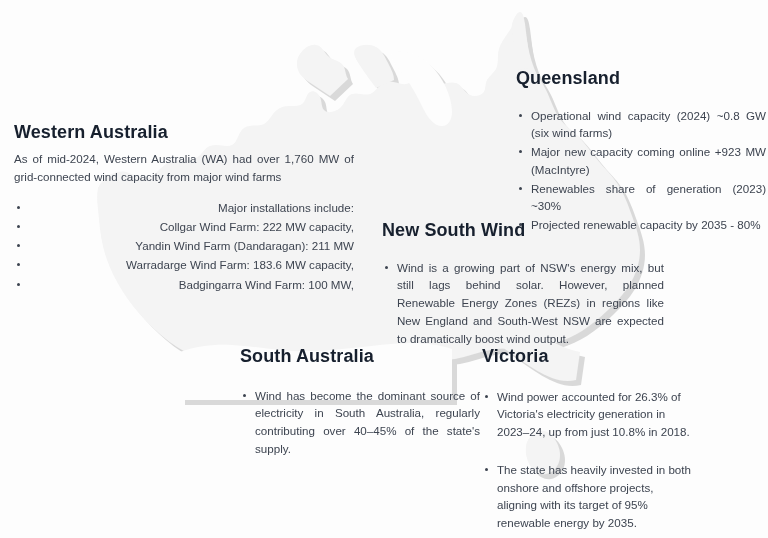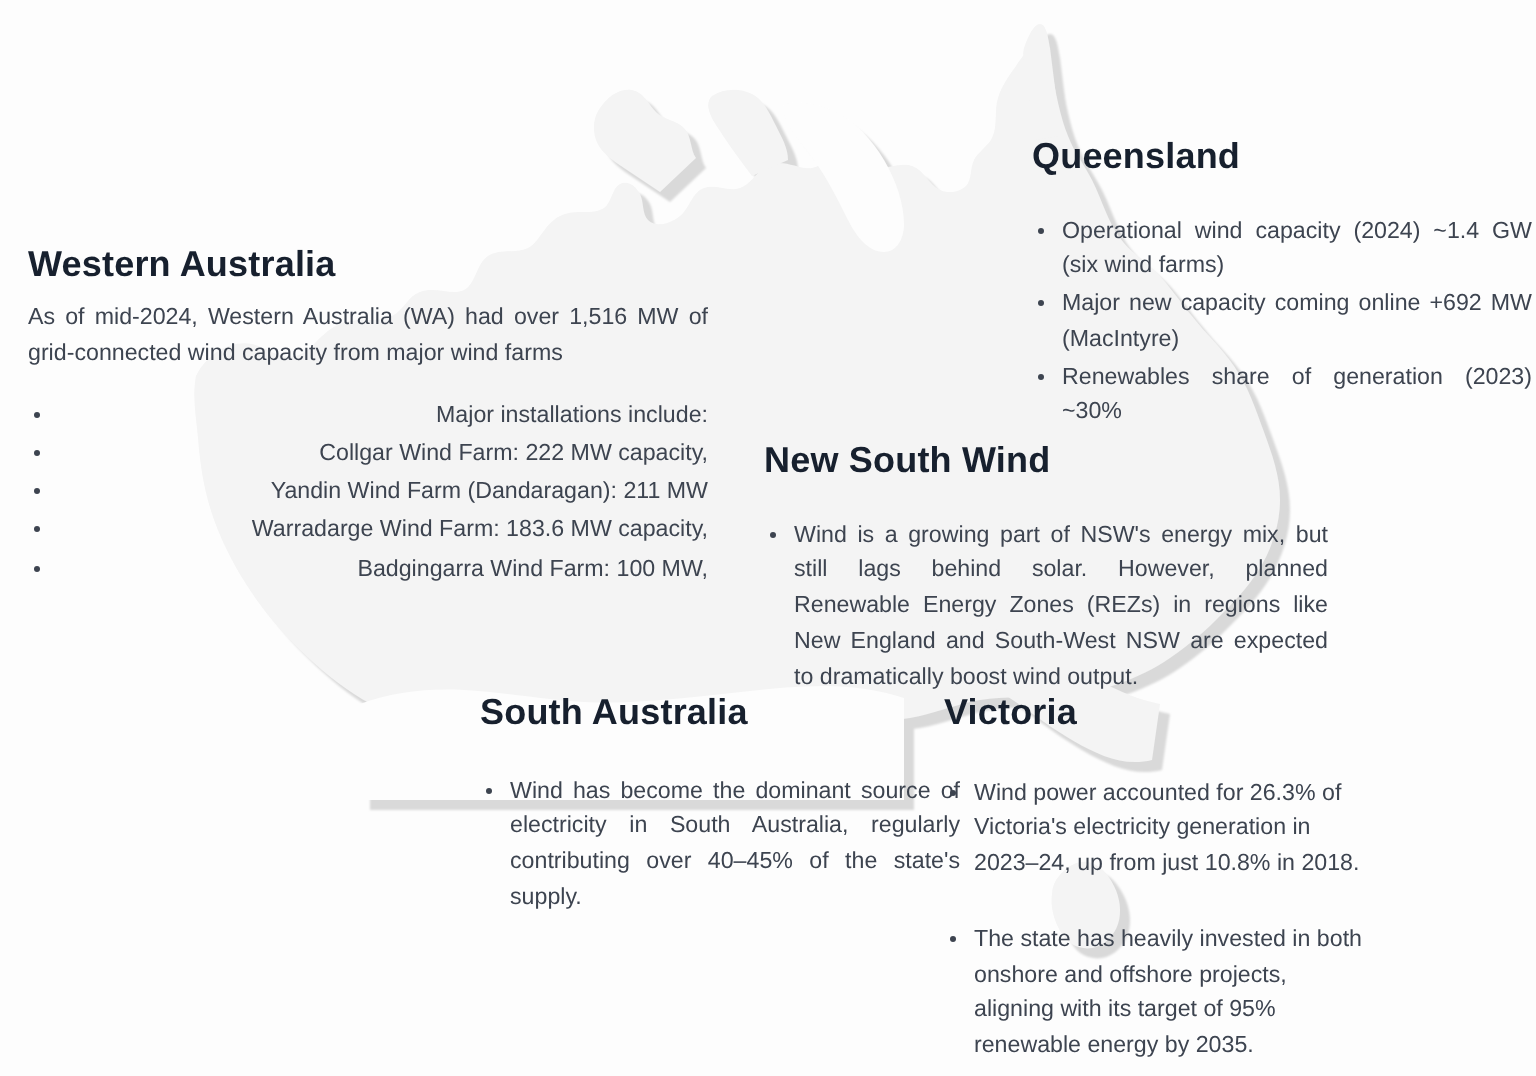--- a/index.html
+++ b/index.html
@@ -254,7 +254,7 @@
   <div class="block" id="block-qld">
     <h2 class="block-title">Queensland</h2>
     <ul class="bullets">
-      <li>Operational wind capacity (2024) ~1.4 GW (six wind farms)</li>
+      <li>Operational wind capacity (2024) ~0.8 GW (six wind farms)</li>
       <li>Major new capacity coming online +692 MW (MacIntyre)</li>
       <li>Renewables share of generation (2023) ~30%</li>
     </ul>

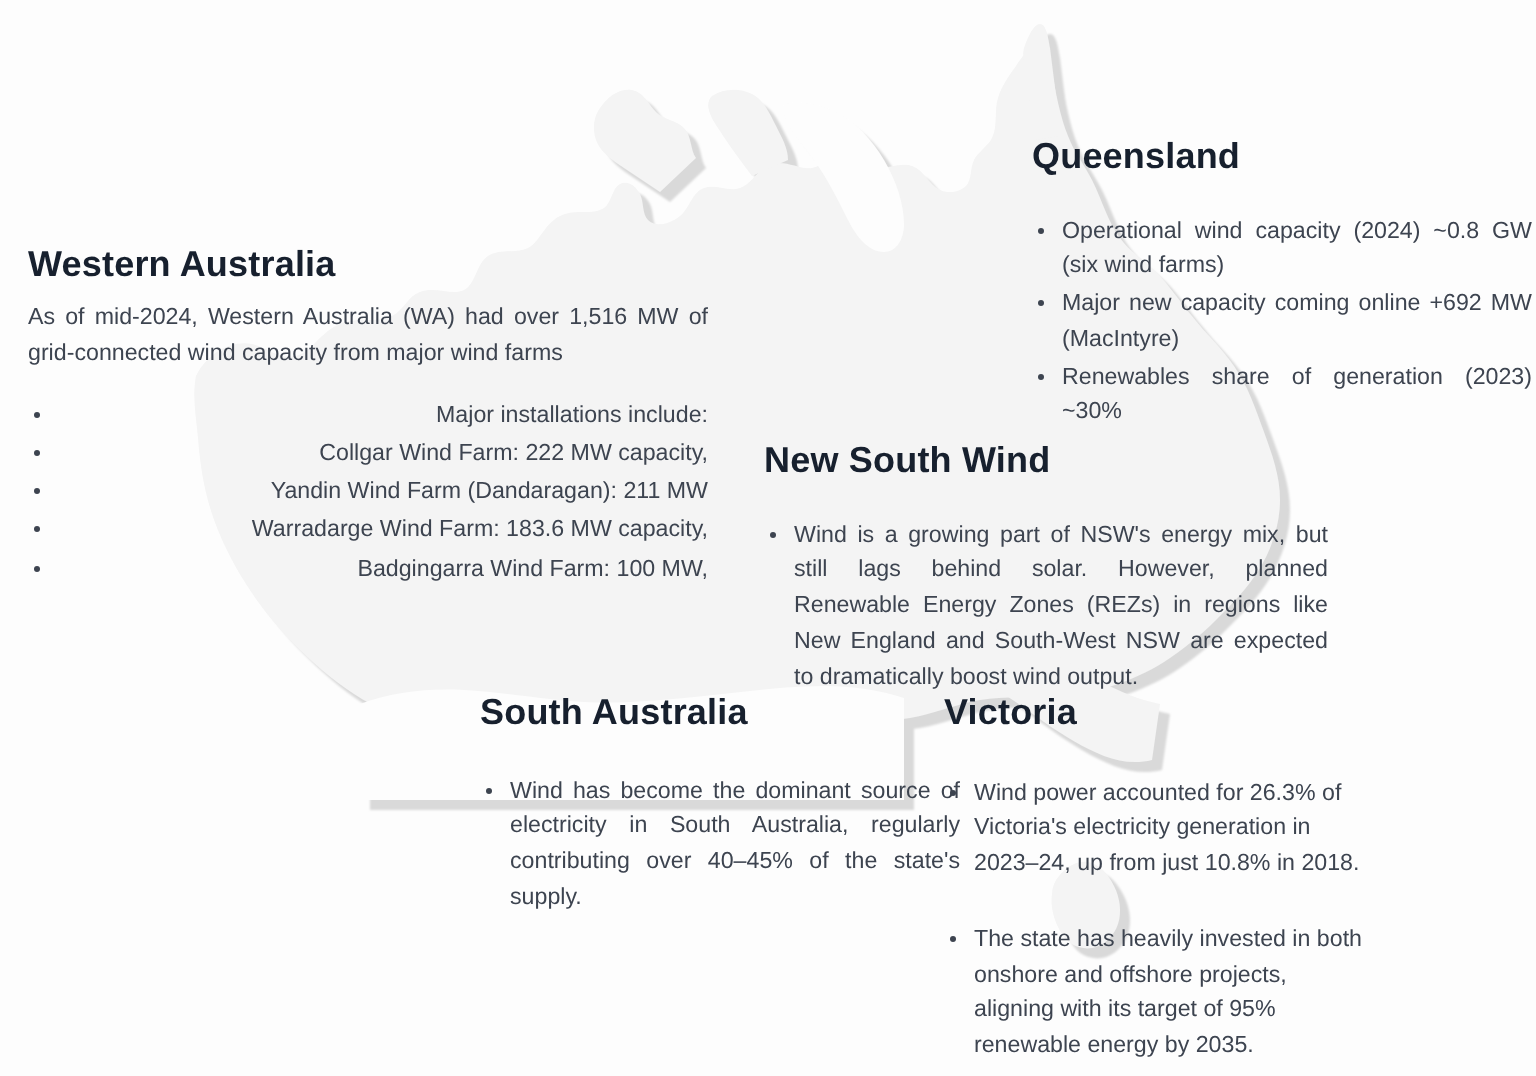--- a/index.html
+++ b/index.html
@@ -241,7 +241,7 @@
 
   <div class="block" id="block-wa">
     <h2 class="block-title">Western Australia</h2>
-    <p class="para">As of mid-2024, Western Australia (WA) had over 1,516 MW of grid-connected wind capacity from major wind farms</p>
+    <p class="para">As of mid-2024, Western Australia (WA) had over 1,760 MW of grid-connected wind capacity from major wind farms</p>
     <ul class="bullets">
       <li>Major installations include:</li>
       <li>Collgar Wind Farm: 222 MW capacity,</li>

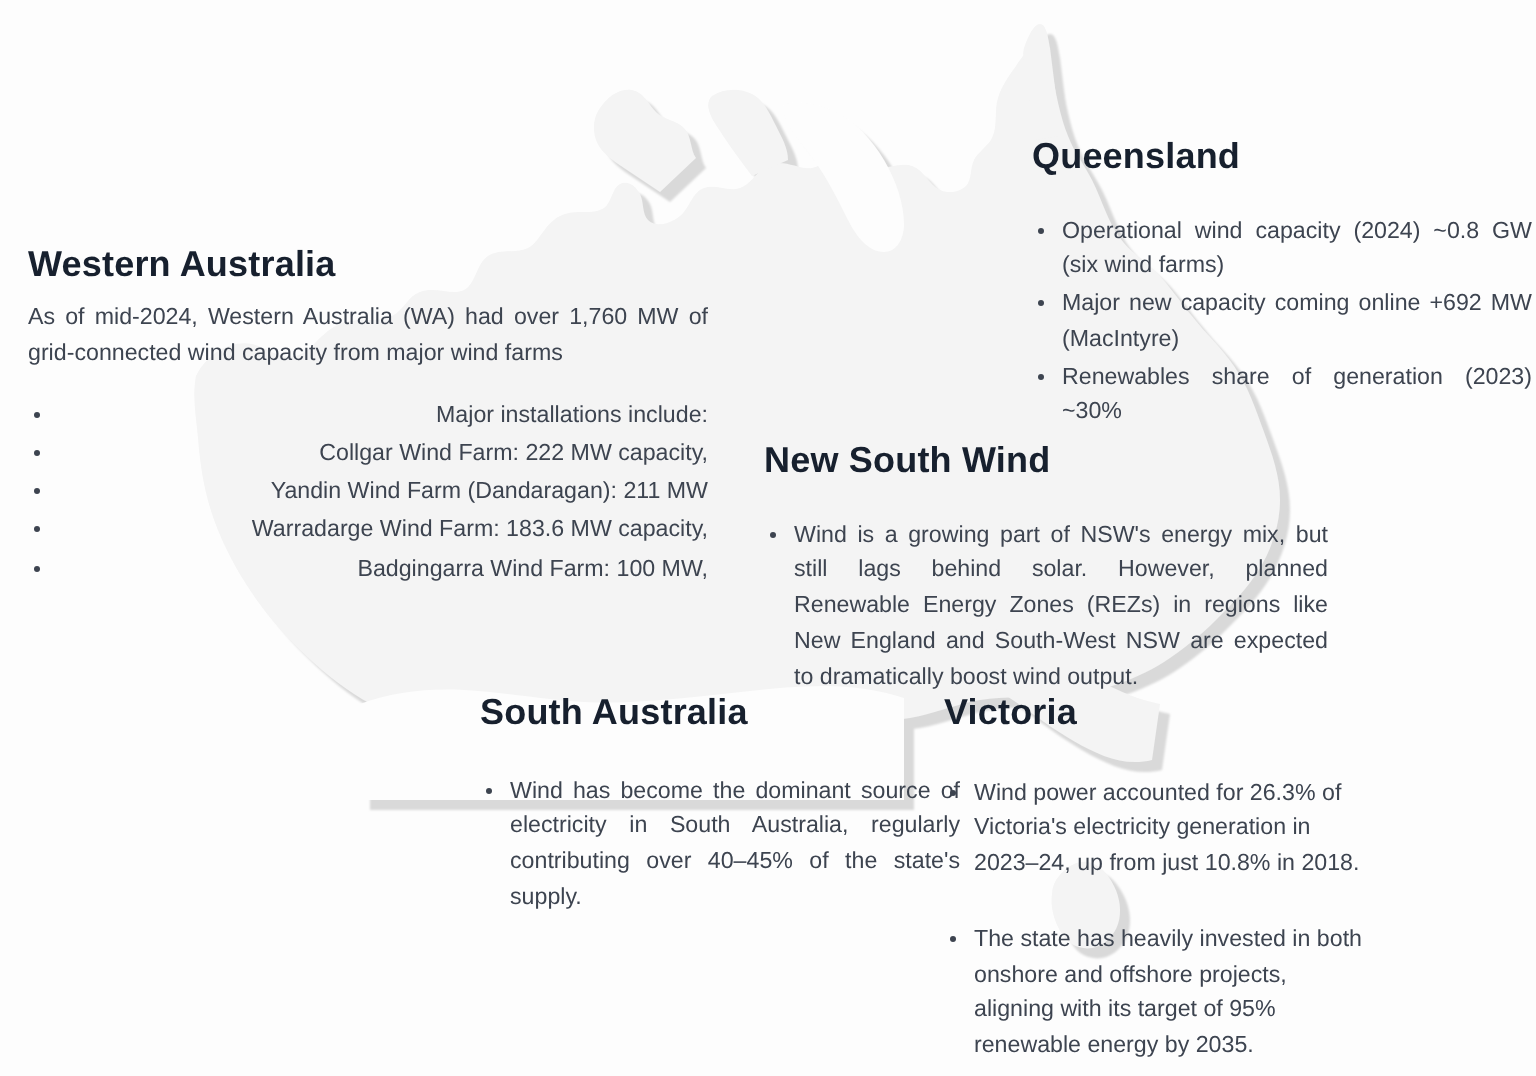--- a/index.html
+++ b/index.html
@@ -255,7 +255,7 @@
     <h2 class="block-title">Queensland</h2>
     <ul class="bullets">
       <li>Operational wind capacity (2024) ~0.8 GW (six wind farms)</li>
-      <li>Major new capacity coming online +692 MW (MacIntyre)</li>
+      <li>Major new capacity coming online +923 MW (MacIntyre)</li>
       <li>Renewables share of generation (2023) ~30%</li>
     </ul>
   </div>

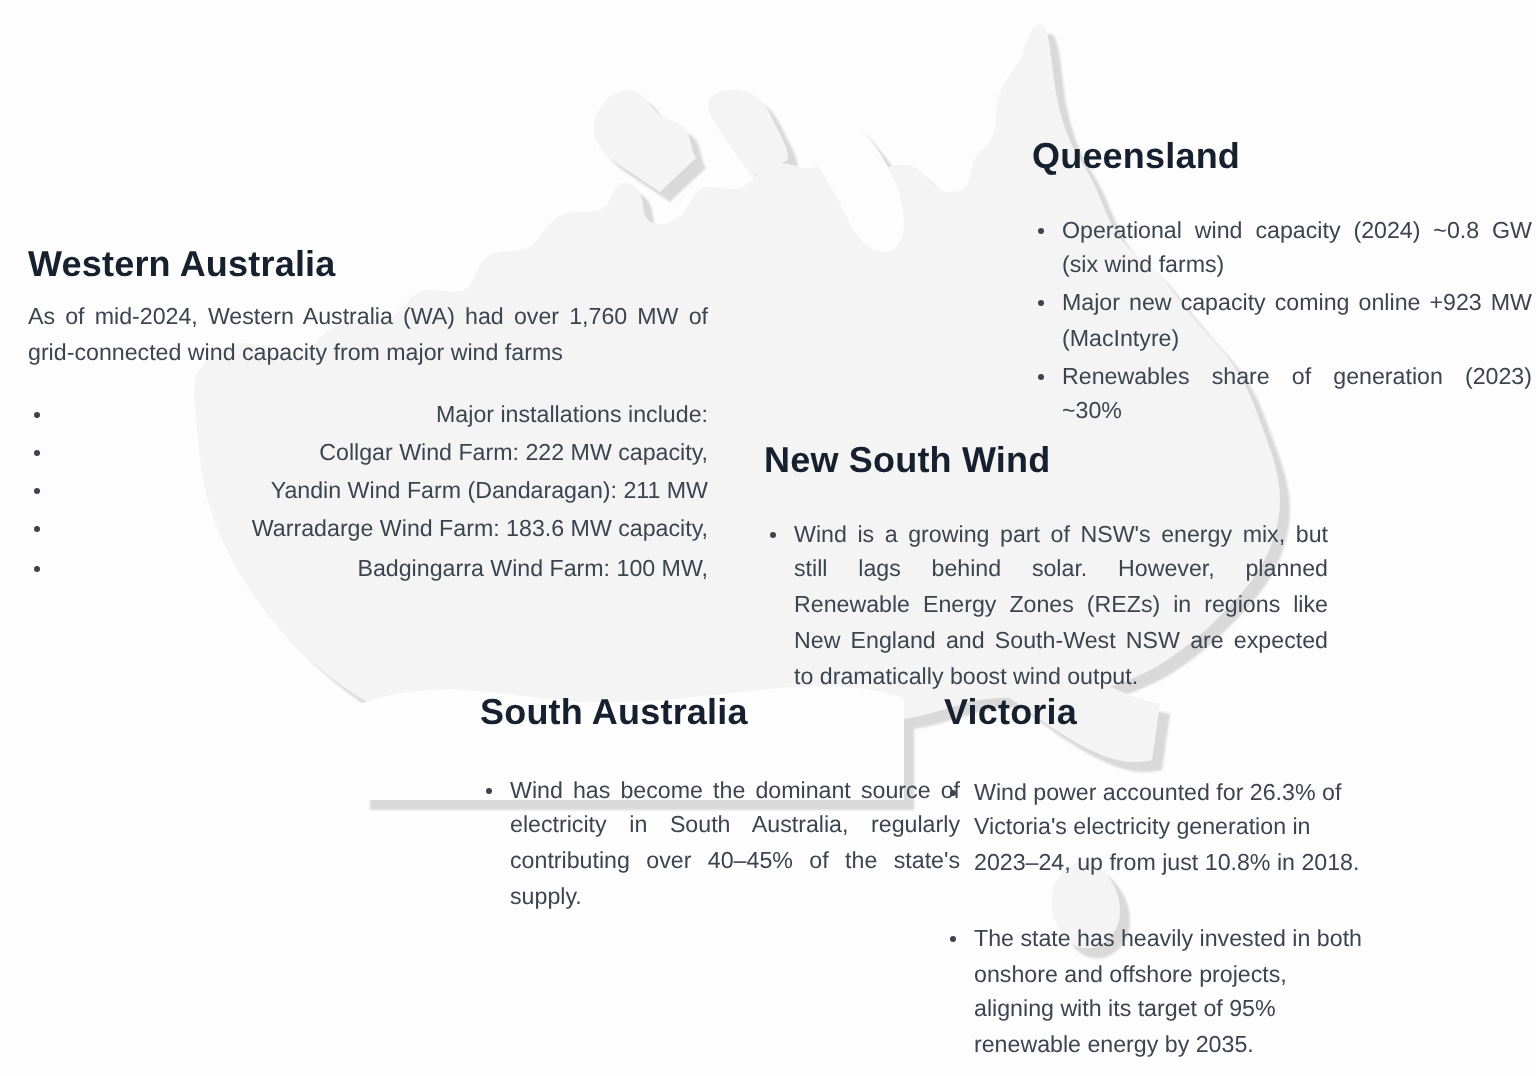--- a/index.html
+++ b/index.html
@@ -257,6 +257,7 @@
       <li>Operational wind capacity (2024) ~0.8 GW (six wind farms)</li>
       <li>Major new capacity coming online +923 MW (MacIntyre)</li>
       <li>Renewables share of generation (2023) ~30%</li>
+      <li>Projected renewable capacity by 2035 - 80%</li>
     </ul>
   </div>
 

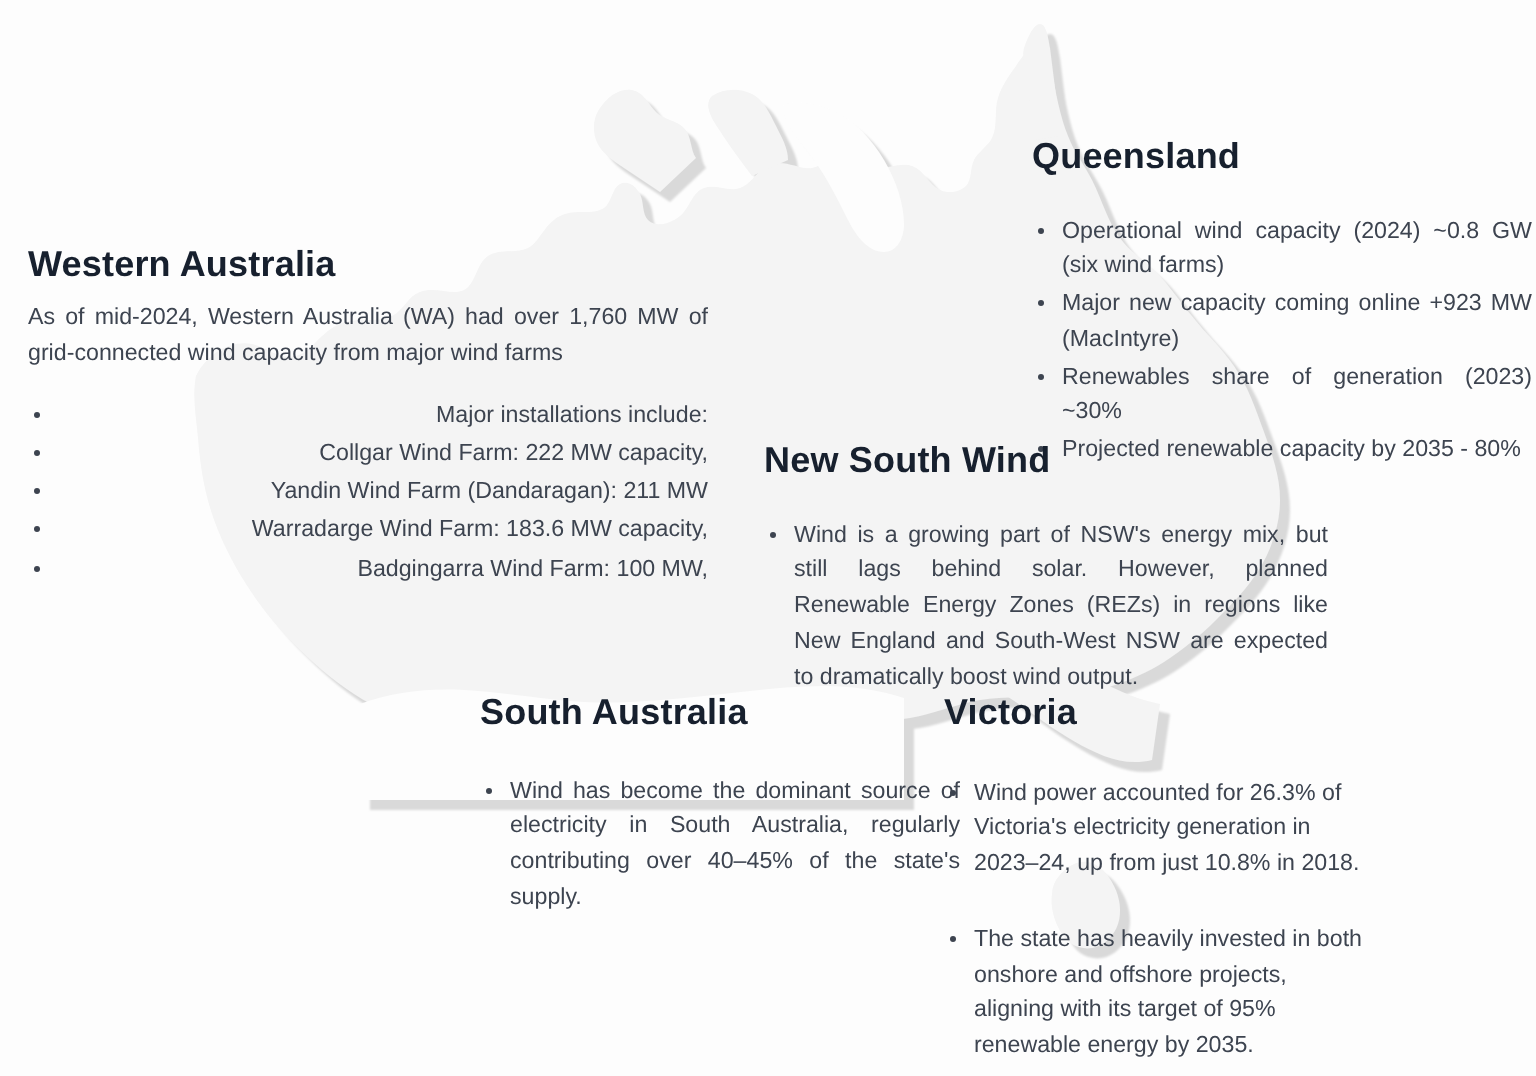--- a/index.html
+++ b/index.html
@@ -93,7 +93,7 @@
   #block-sa ul.bullets { margin-top: 19px; }
   #block-sa ul.bullets li { text-align: justify; margin-bottom: 0; }
 
-  #block-vic     { left: 472px; top: 346px; width: 210px; }
+  #block-vic     { left: 482px; top: 346px; width: 210px; }
   #block-vic ul.bullets { margin-top: 19px; }
   #block-vic ul.bullets li { text-align: left; margin-bottom: 13px; margin-top: 20px; }
   #block-vic ul.bullets li:last-child { margin-bottom: 0; }

